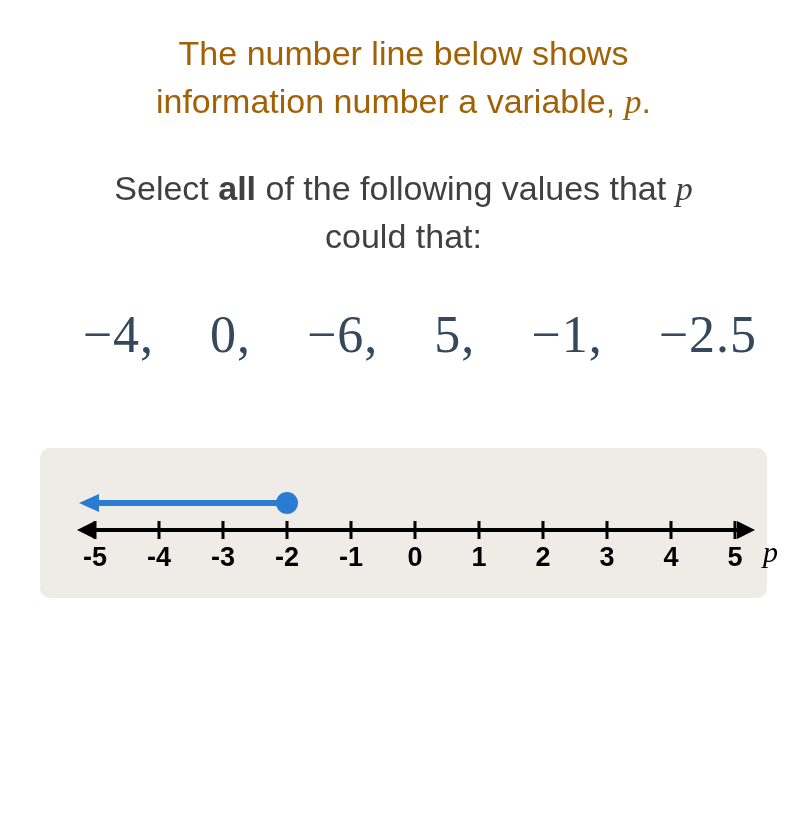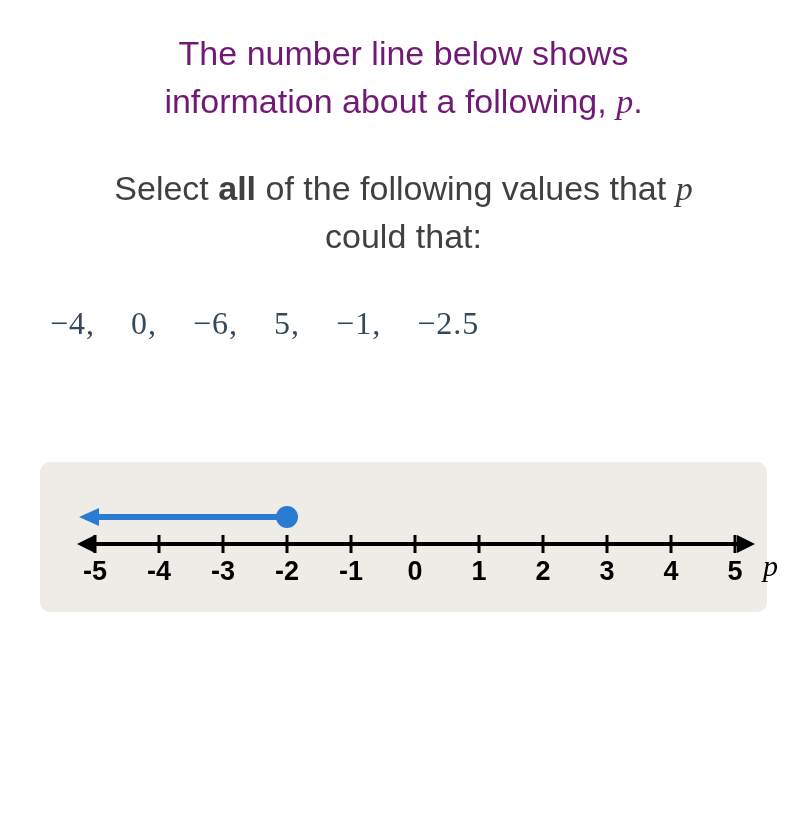--- a/index.html
+++ b/index.html
@@ -17,7 +17,7 @@
     line-height: 1.4;
     margin-bottom: 40px;
     font-family: -apple-system, Helvetica, Arial, sans-serif;
-    color: #701a75;
+    color: #a16207;
   }
   .question-text .italic-var {
     font-family: Georgia, 'Times New Roman', serif;

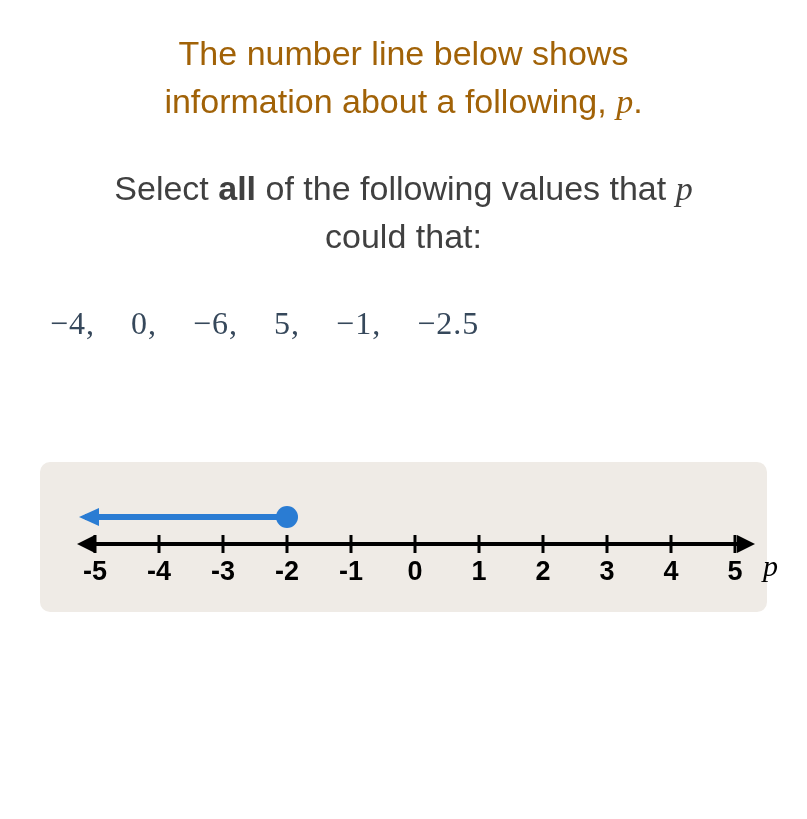--- a/index.html
+++ b/index.html
@@ -62,7 +62,7 @@
 
 <div class="question-text">
   <span>The number line below shows</span><br>
-  <span>information about a following, </span><span class="italic-var">p</span><span>.</span>
+  <span>information number a variable, </span><span class="italic-var">p</span><span>.</span>
 </div>
 
 <div class="prompt-text">

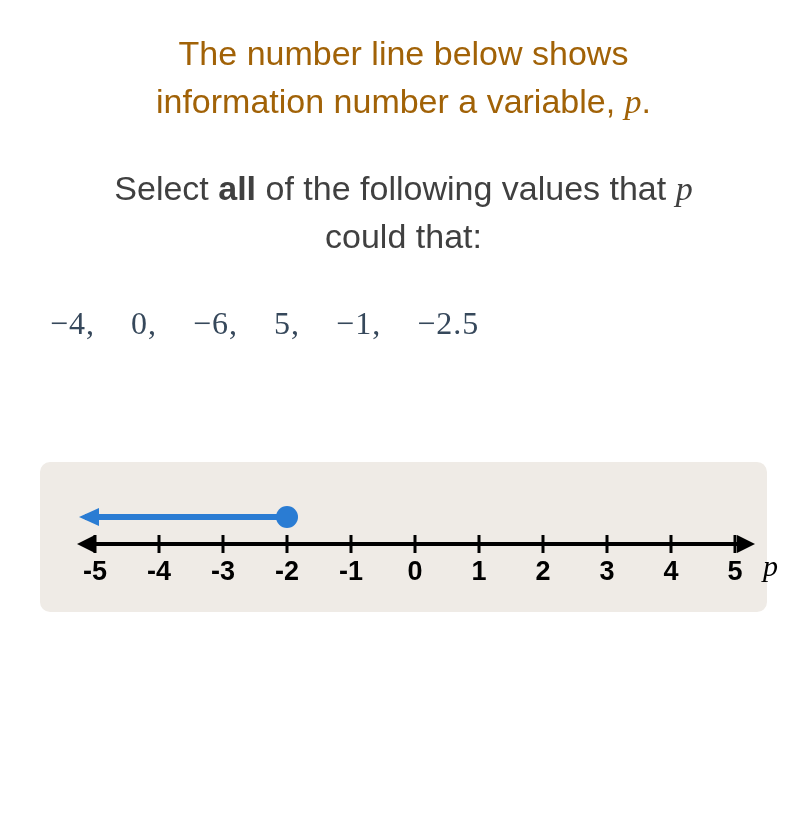--- a/index.html
+++ b/index.html
@@ -38,12 +38,12 @@
     font-style: italic;
   }
   .values-line {
-    font-size: 32px;
-    text-align: left;
+    font-size: 52px;
+    text-align: right;
     font-family: Georgia, 'Times New Roman', serif;
     color: #36485b;
     letter-spacing: 1px;
-    margin-bottom: 120px;
+    margin-bottom: 84px;
     padding: 0 30px;
   }
   .values-line .value-item { white-space: nowrap; }

